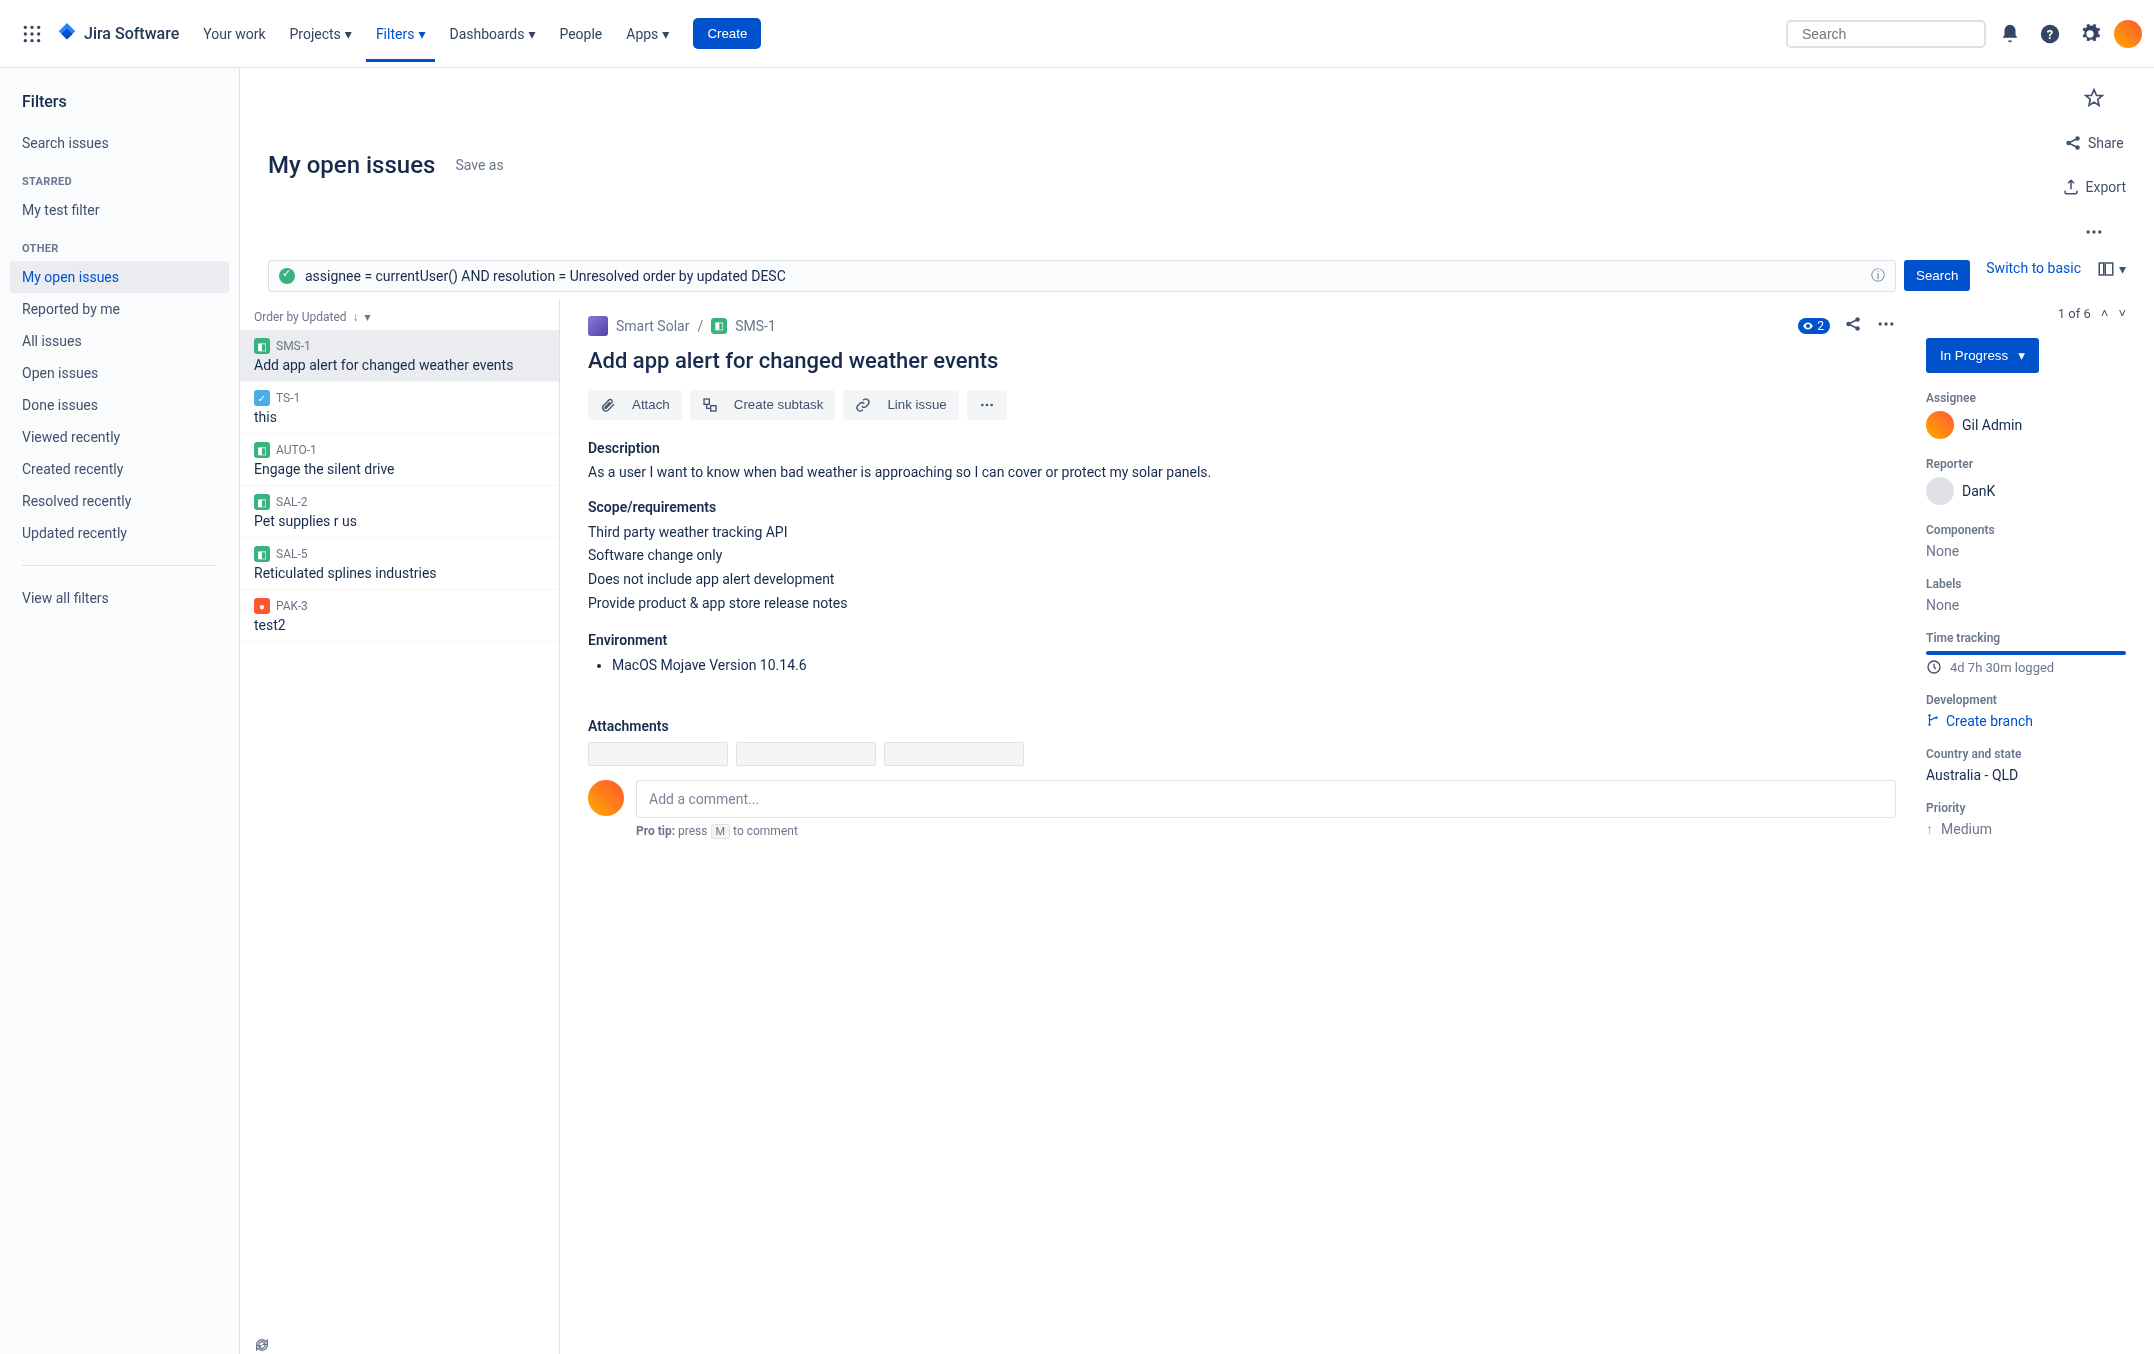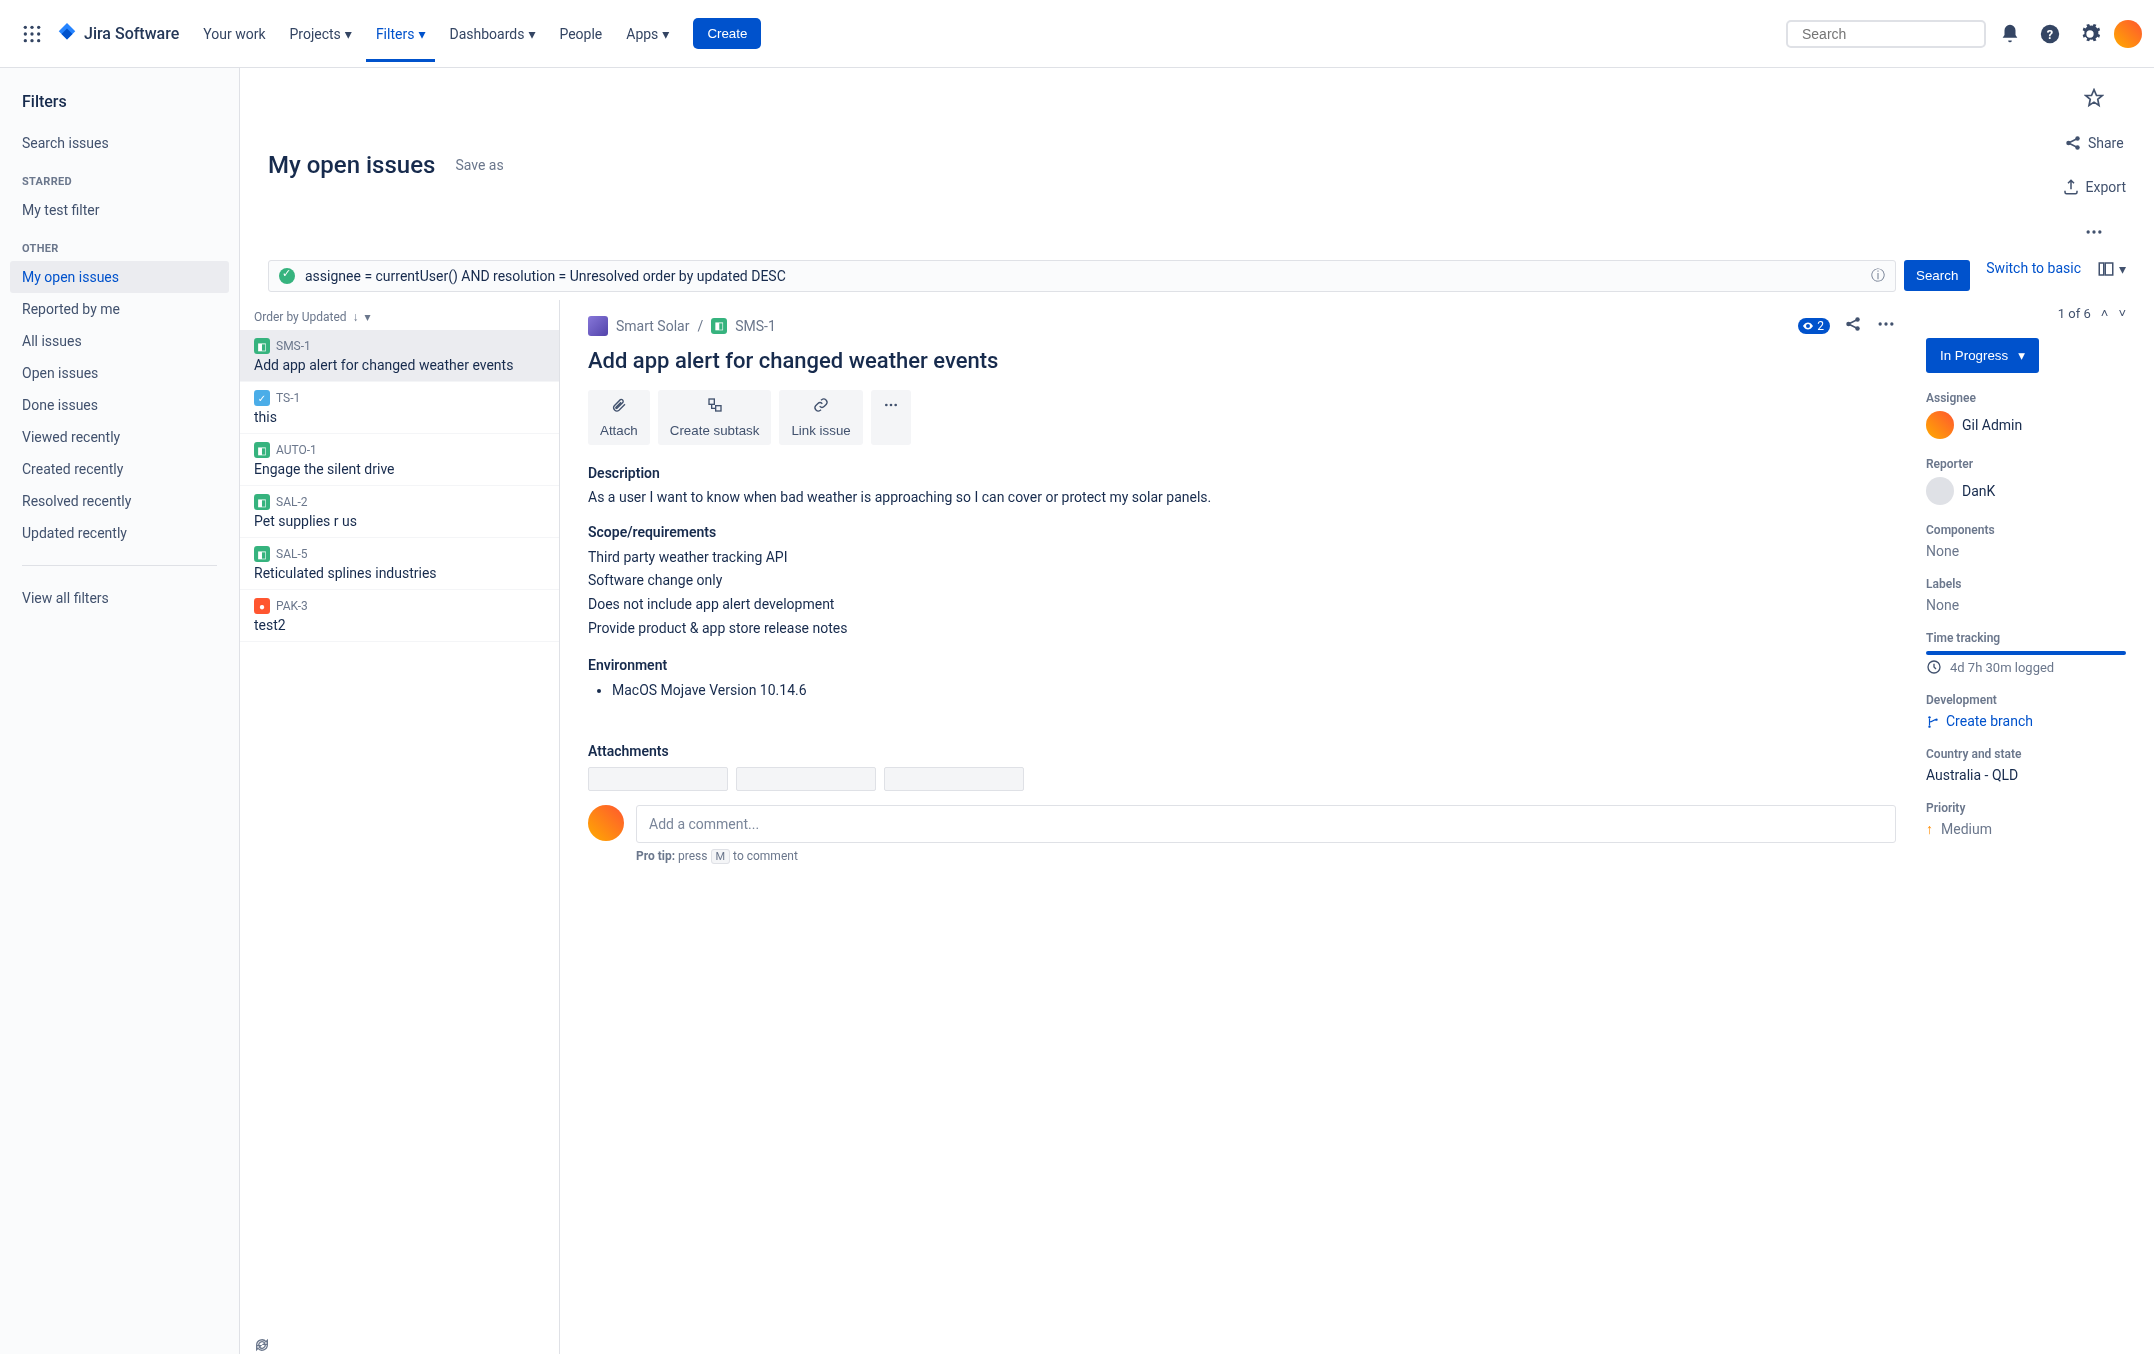--- a/index.html
+++ b/index.html
@@ -57,7 +57,7 @@
 .watch-badge { background: #0052CC; color: #fff; border-radius: 10px; padding: 1px 6px 1px 4px; display: flex; align-items: center; gap: 3px; font-size: 12px; }
 .issue-title { font-size: 22px; font-weight: 500; margin-bottom: 14px; line-height: 1.3; }
 .action-bar { display: flex; gap: 8px; margin-bottom: 20px; }
-.action-chip { background: #F4F5F7; border: none; padding: 7px 12px; border-radius: 3px; display: flex; align-items: center; gap: 10px; cursor: pointer; color: #42526E; flex-direction: column; }
+.action-chip { background: #F4F5F7; border: none; padding: 7px 12px; border-radius: 3px; display: flex; align-items: center; gap: 16px; cursor: pointer; color: #42526E; }
 .section-h { font-weight: 600; margin-bottom: 6px; margin-top: 16px; }
 .desc-text { line-height: 1.5; color: #172B4D; }
 .desc-list { padding-left: 0; list-style: none; line-height: 1.7; color: #172B4D; }

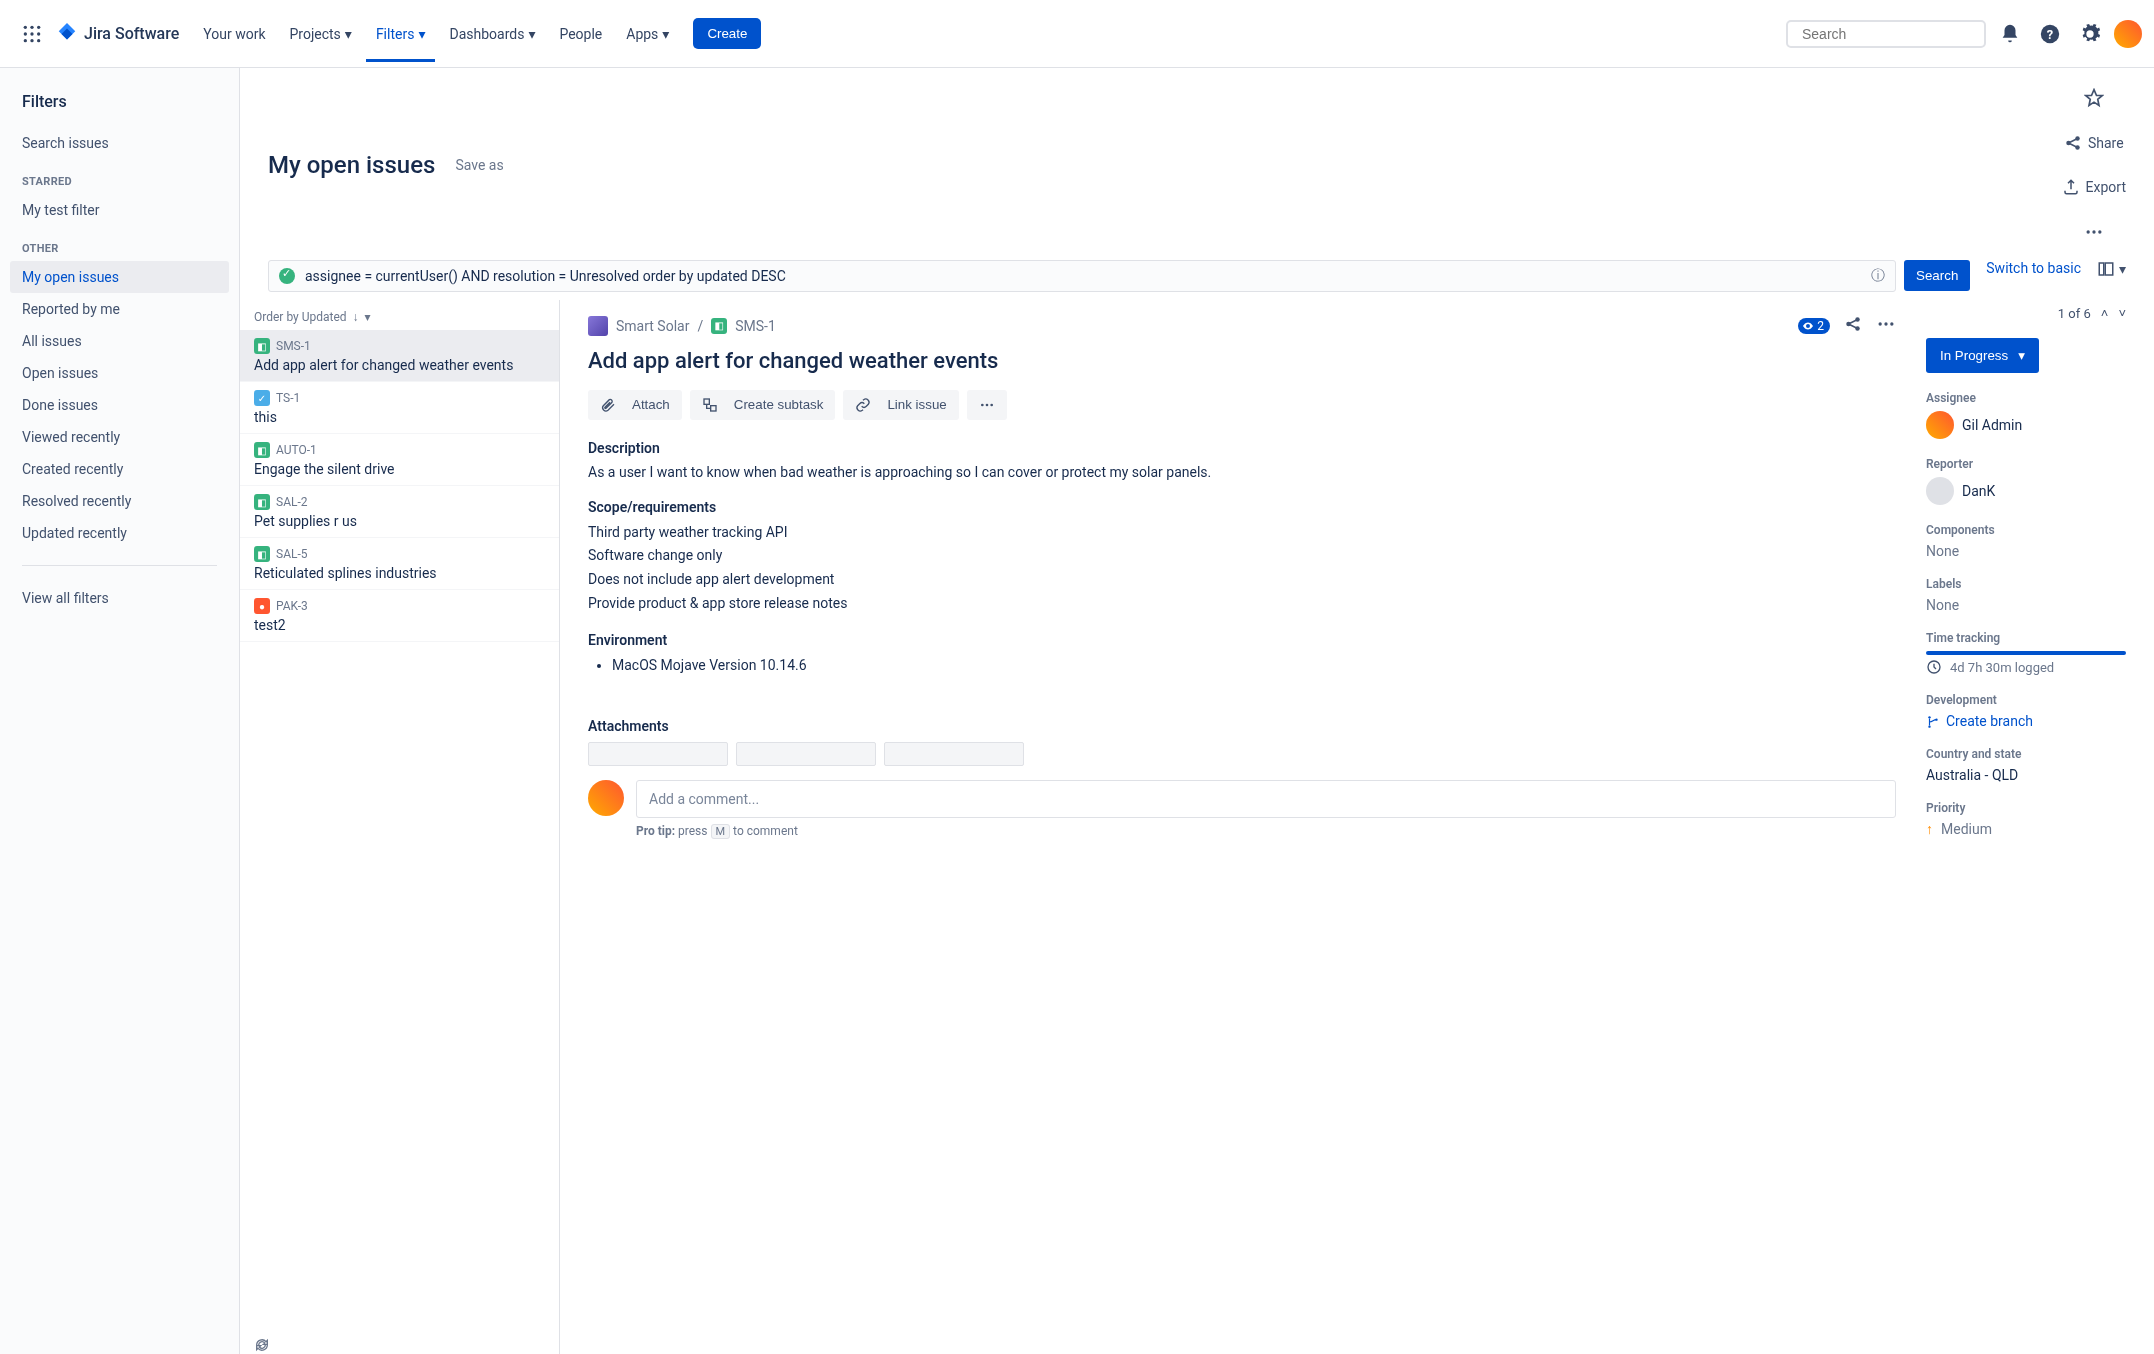--- a/index.html
+++ b/index.html
@@ -75,7 +75,7 @@
 .person-avatar { width: 28px; height: 28px; border-radius: 50%; background: #dfe1e6; }
 .time-bar { height: 4px; background: #0052CC; border-radius: 2px; margin-bottom: 4px; }
 .time-row { display: flex; align-items: center; gap: 8px; color: #6B778C; font-size: 13px; }
-.dev-link { color: #0052CC; display: flex; align-items: flex-end; gap: 6px; cursor: pointer; }
+.dev-link { color: #0052CC; display: flex; align-items: flex-start; gap: 6px; cursor: pointer; }
 .refresh-area { position: absolute; bottom: 10px; left: 14px; color: #6B778C; }
 .issue-list-wrap { position: relative; }
 </style>

